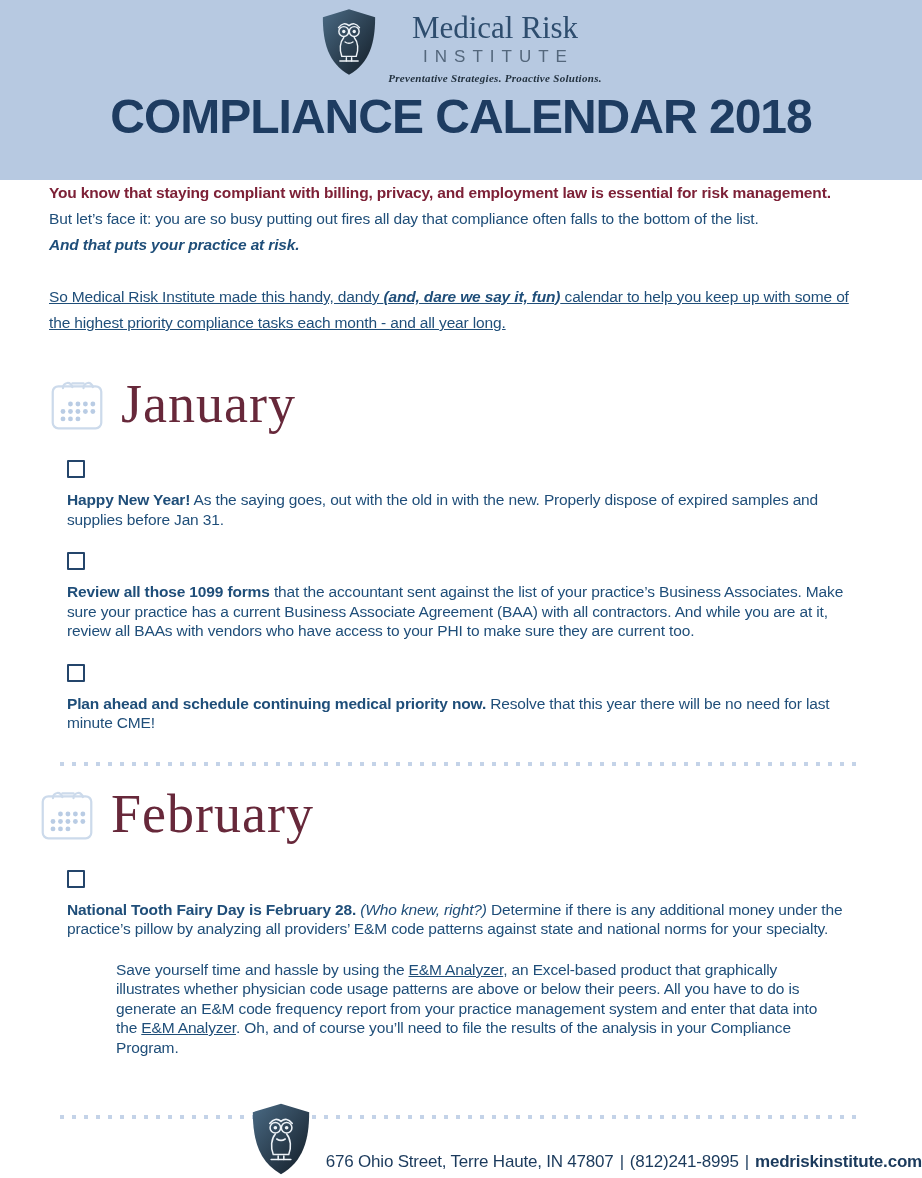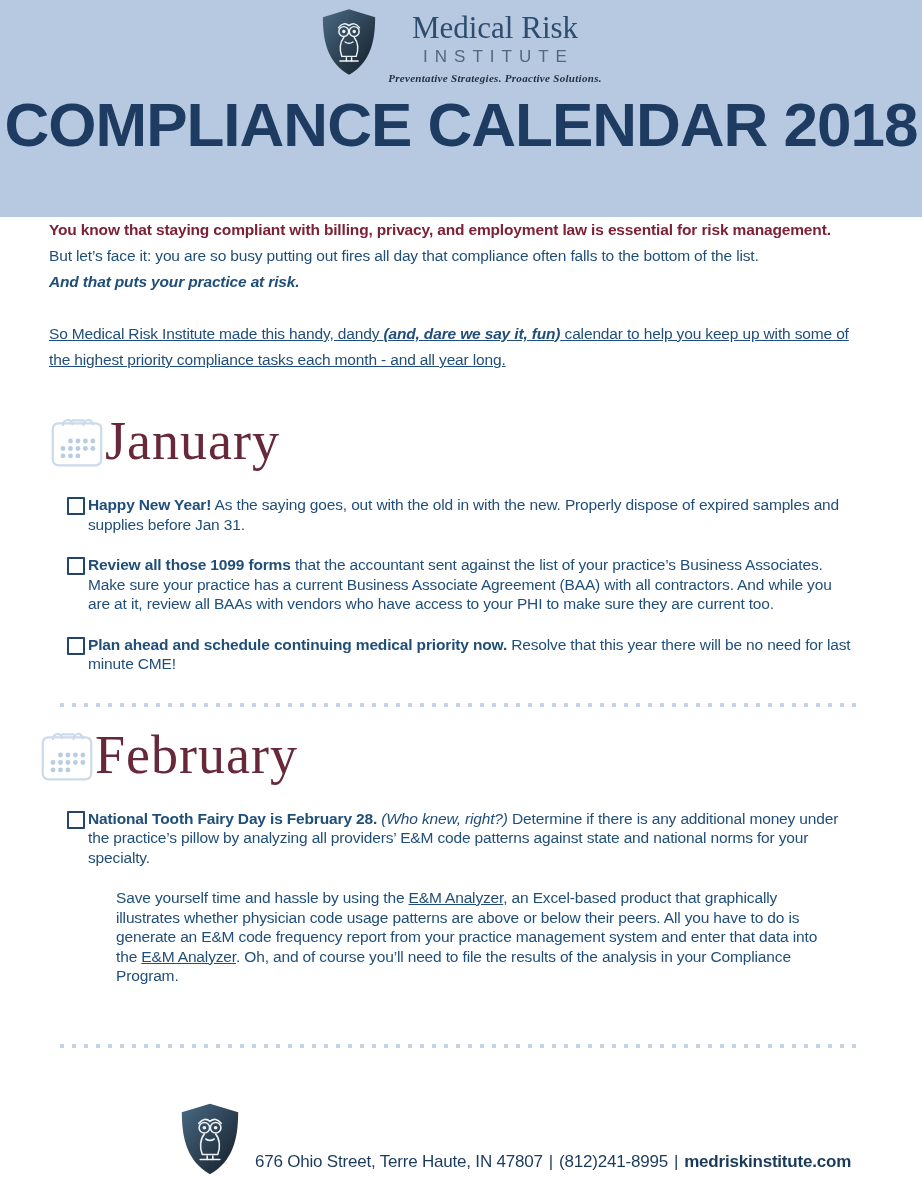--- a/index.html
+++ b/index.html
@@ -14,7 +14,7 @@
 
   
   .header {
-    height:217px;
+    height:180px;
     background:#b7c9e1;
     text-align:center;
   }

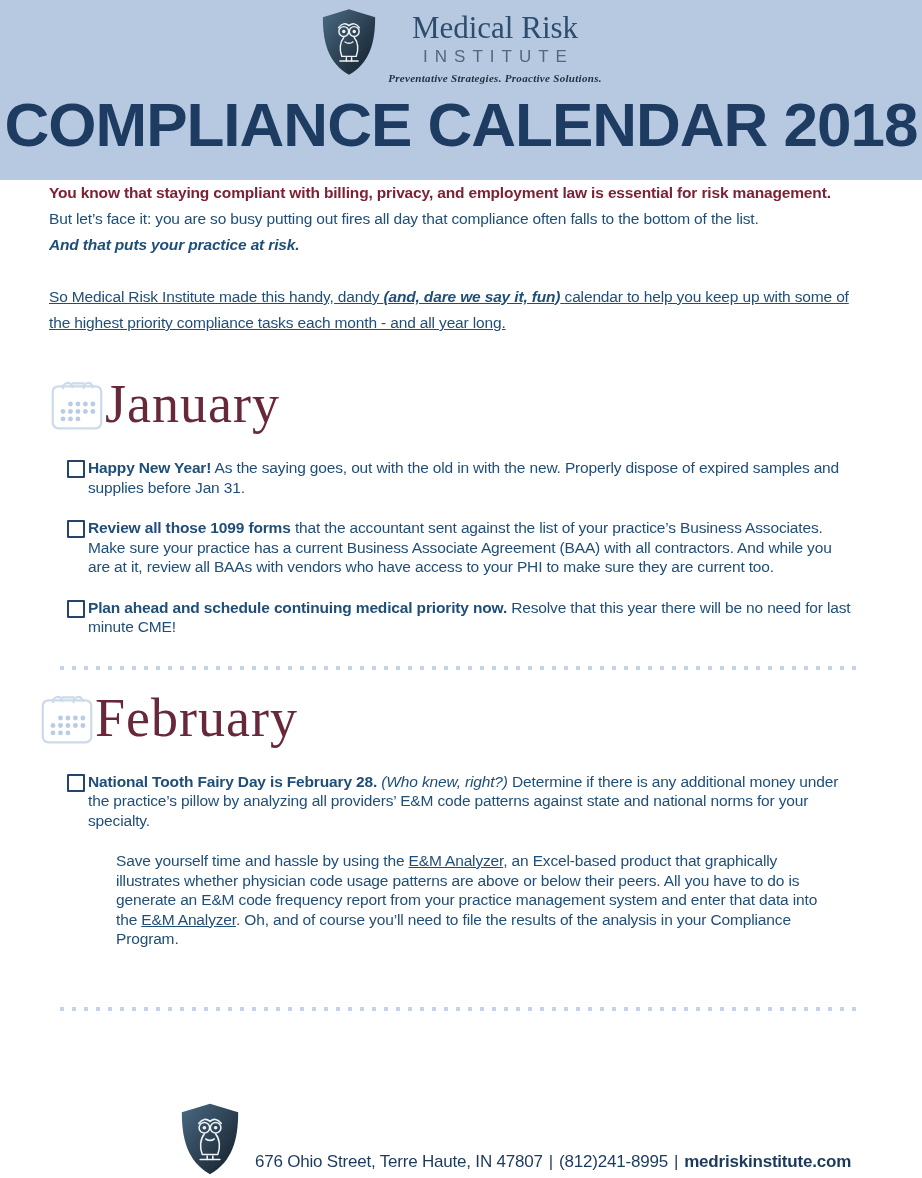--- a/index.html
+++ b/index.html
@@ -38,7 +38,7 @@
     margin-top:5px; letter-spacing:0.3px;
   }
   .title {
-    font-size:62px; font-weight:bold; color:#1e3c61;
+    font-size:48px; font-weight:bold; color:#1e3c61;
     letter-spacing:-1px; margin-top:5px; white-space:nowrap;
   }
 

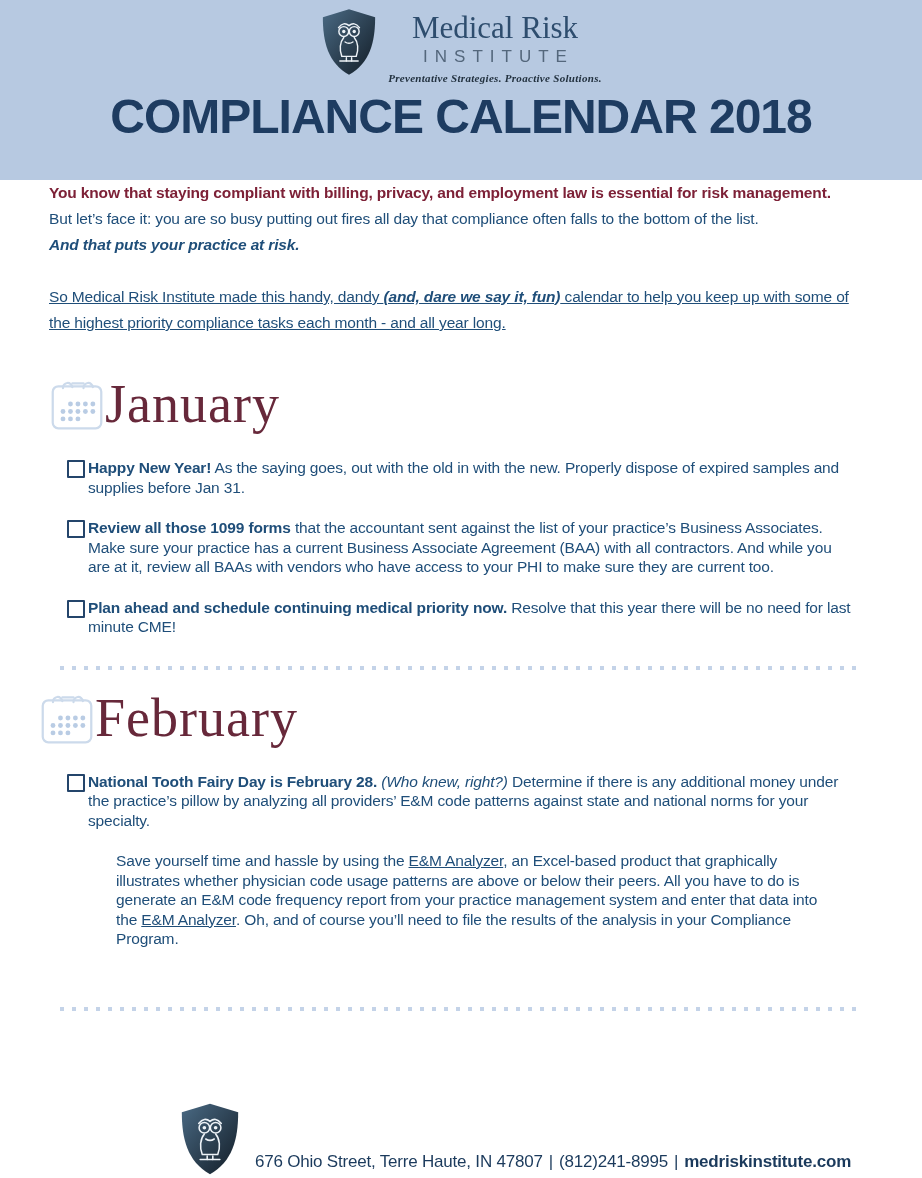--- a/index.html
+++ b/index.html
@@ -56,7 +56,7 @@
   .p2 b i, .p2 .em { font-weight:bold; font-style:italic; }
 
   .month-section { margin-top:40px; }
-  .month-header { display:flex; align-items:center; }
+  .month-header { display:flex; align-items:center; gap:16px; }
   .cal-icon svg { width:56px; height:56px; display:block; }
   .feb .cal-icon { margin-left:-10px; }
   .month-name {

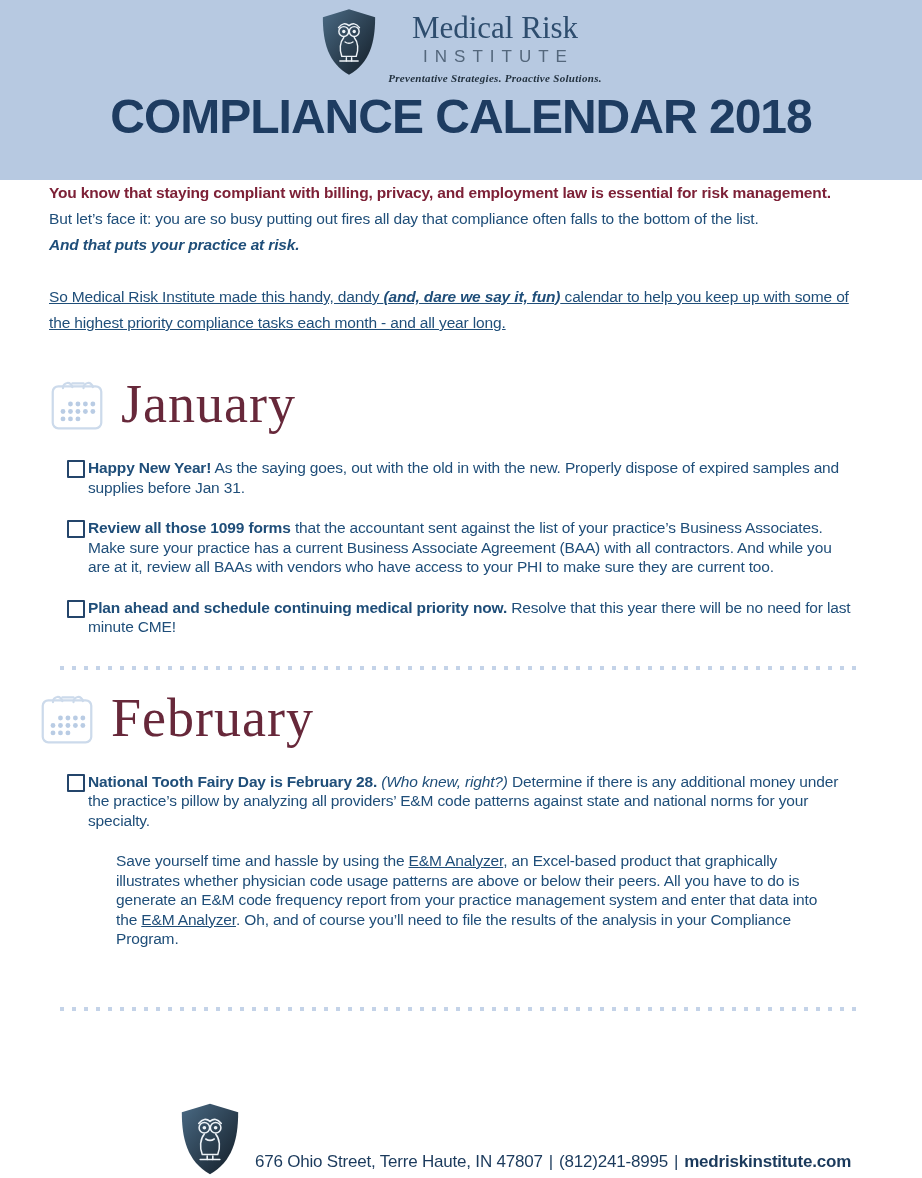--- a/index.html
+++ b/index.html
@@ -65,7 +65,7 @@
   }
 
   .items { margin-top:26px; padding-right:16px; }
-  .item { display:flex; gap:3px; margin-bottom:21px; padding-left:18px; }
+  .item { display:flex; gap:12px; margin-bottom:21px; padding-left:18px;flex-direction:column; }
   .checkbox {
     flex:none; width:14px; height:14px; margin-top:2px;
     border:2px solid #24456b; background:#ffffff; border-radius:1px;

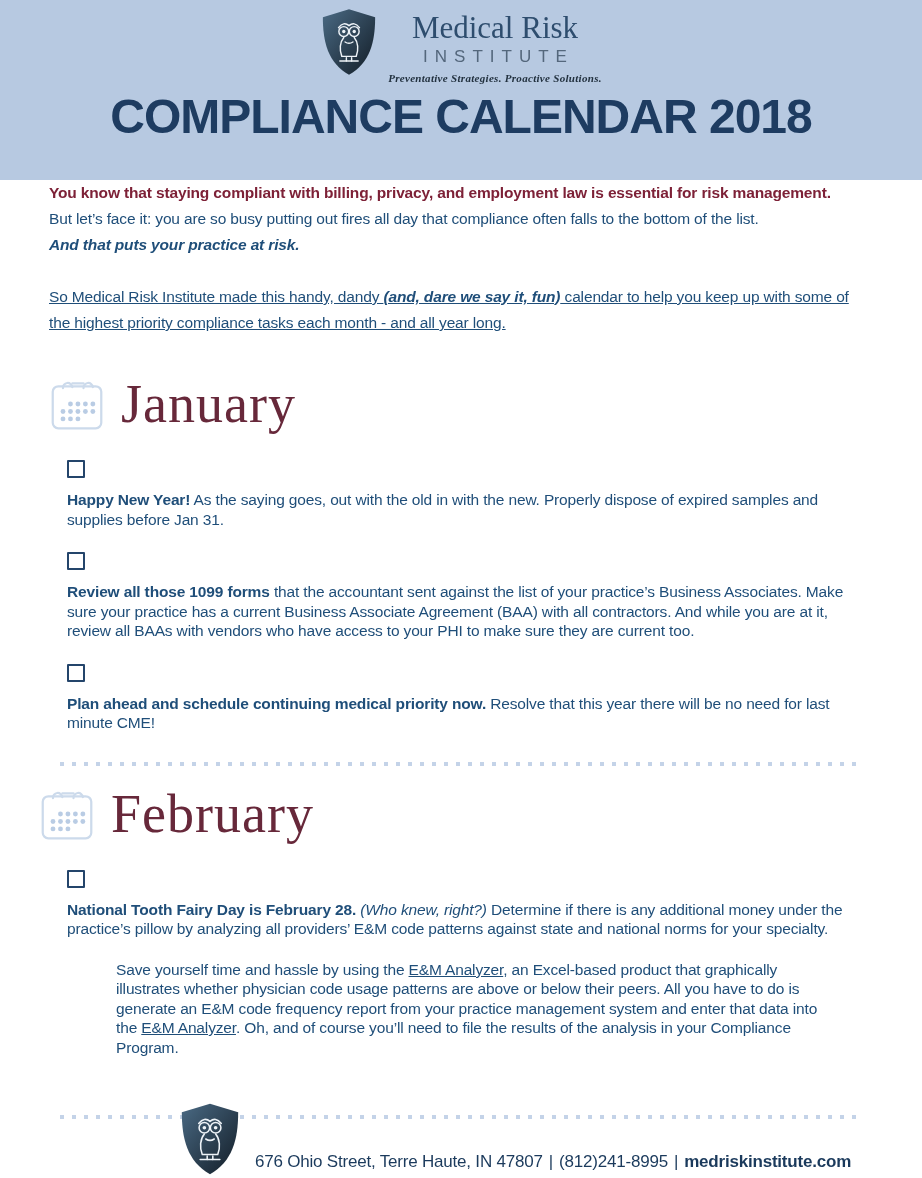--- a/index.html
+++ b/index.html
@@ -85,7 +85,7 @@
   
   .footer {
     position:absolute; left:0; right:0; bottom:0; height:84px;
-    display:flex; align-items:flex-end; justify-content:center;
+    display:flex; align-items:flex-end; justify-content:flex-end;
     padding-left:108px; padding-bottom:2px; box-sizing:border-box;
   }
   .footer-shield svg { width:62px; height:74px; display:block; }

